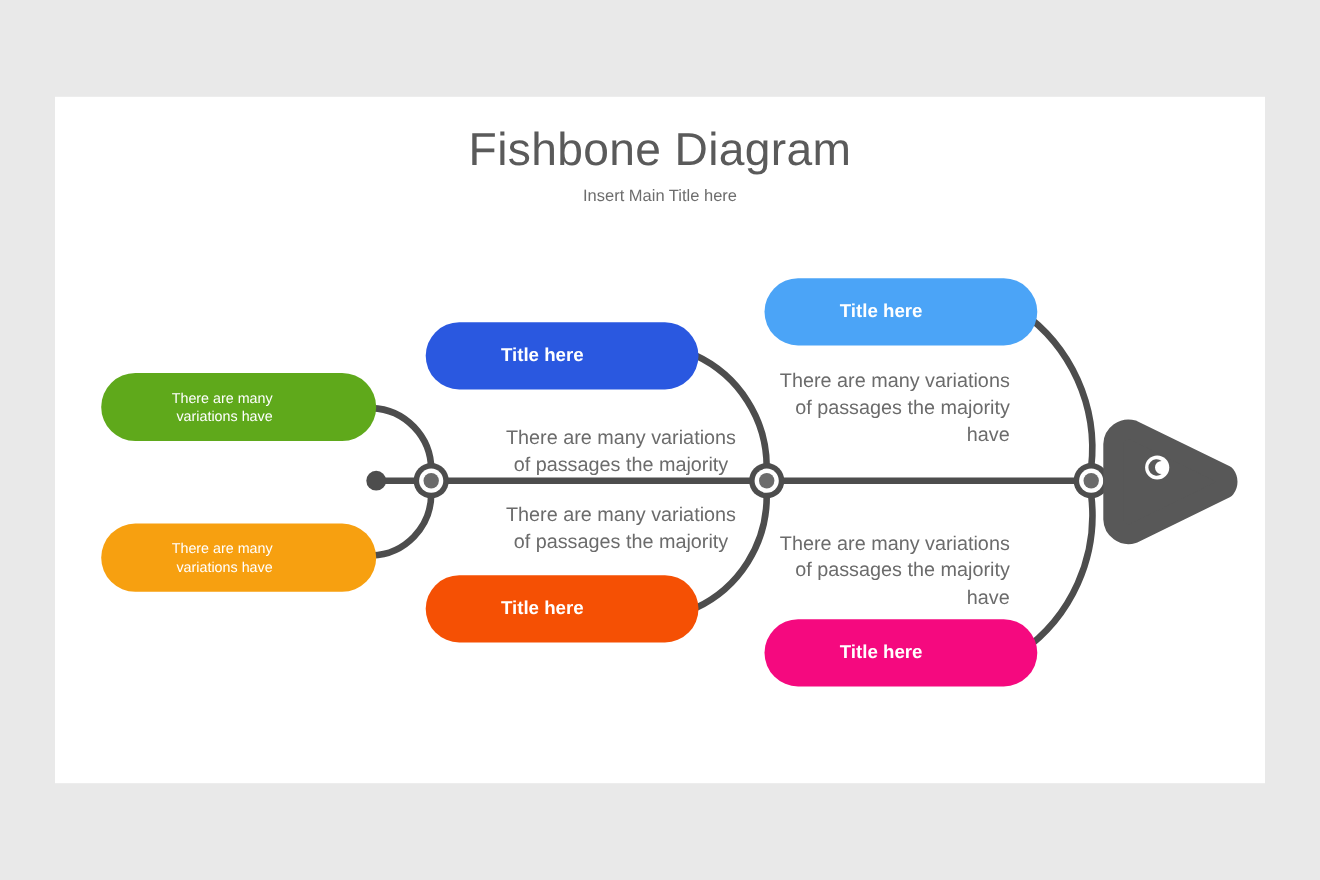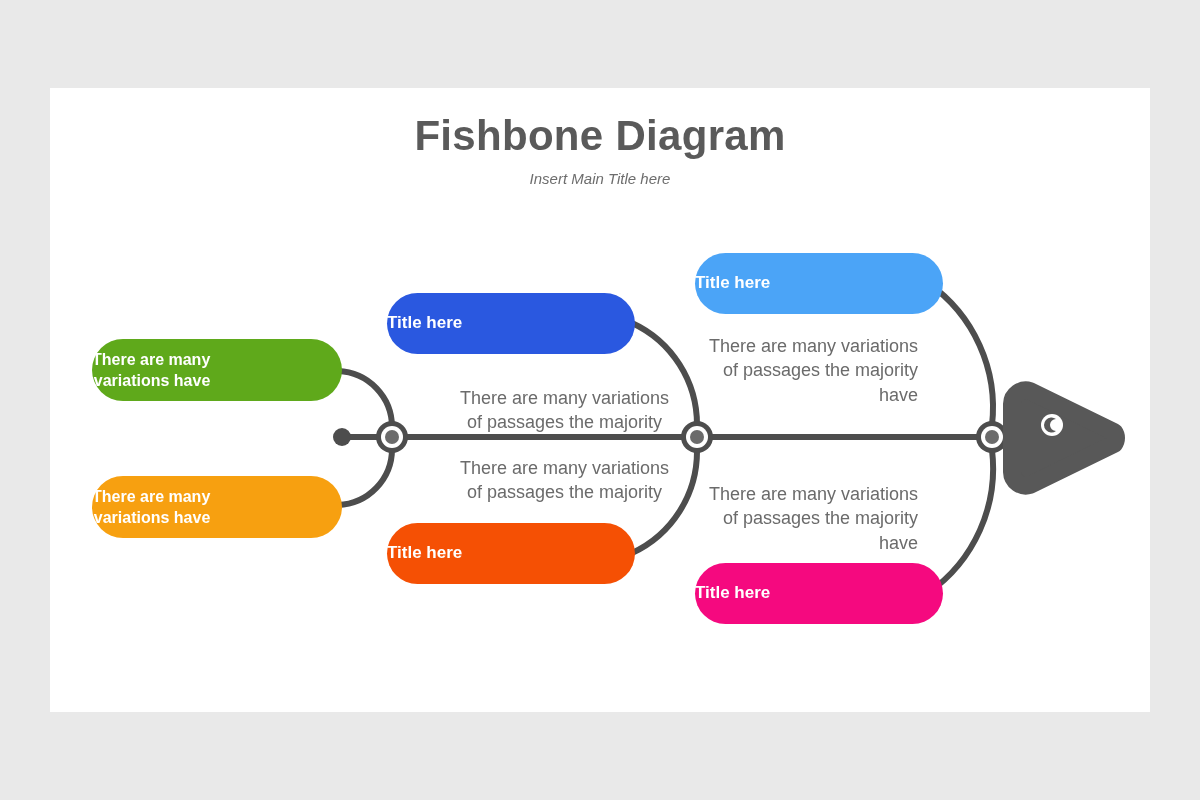--- a/index.html
+++ b/index.html
@@ -28,7 +28,7 @@
     width: 1100px;
     text-align: center;
     font-size: 42px;
-    font-weight: 700;
+    font-weight: 400;
     color: #5a5a5a;
     letter-spacing: 0.3px;
   }

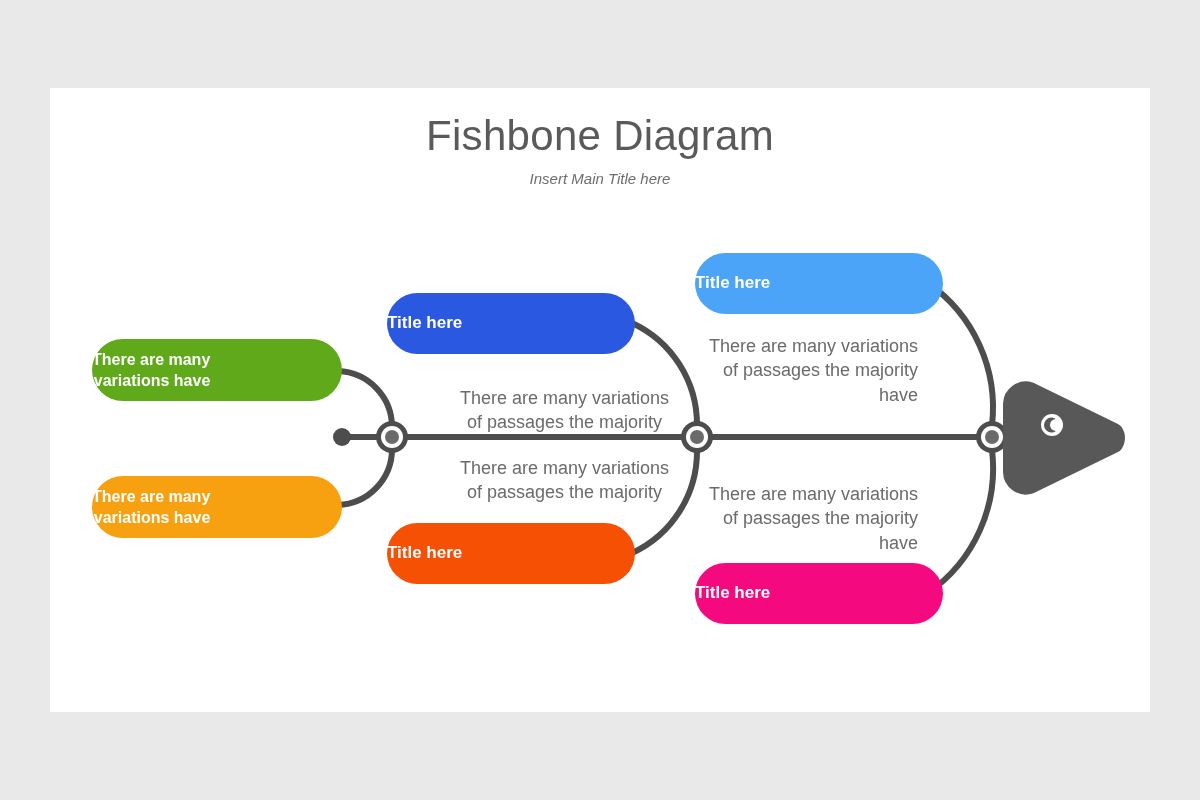--- a/index.html
+++ b/index.html
@@ -41,7 +41,6 @@
     font-size: 15px;
     font-weight: 400;
     color: #6d6d6d;
-    font-style: italic;
   }
   #diagram {
     position: absolute;

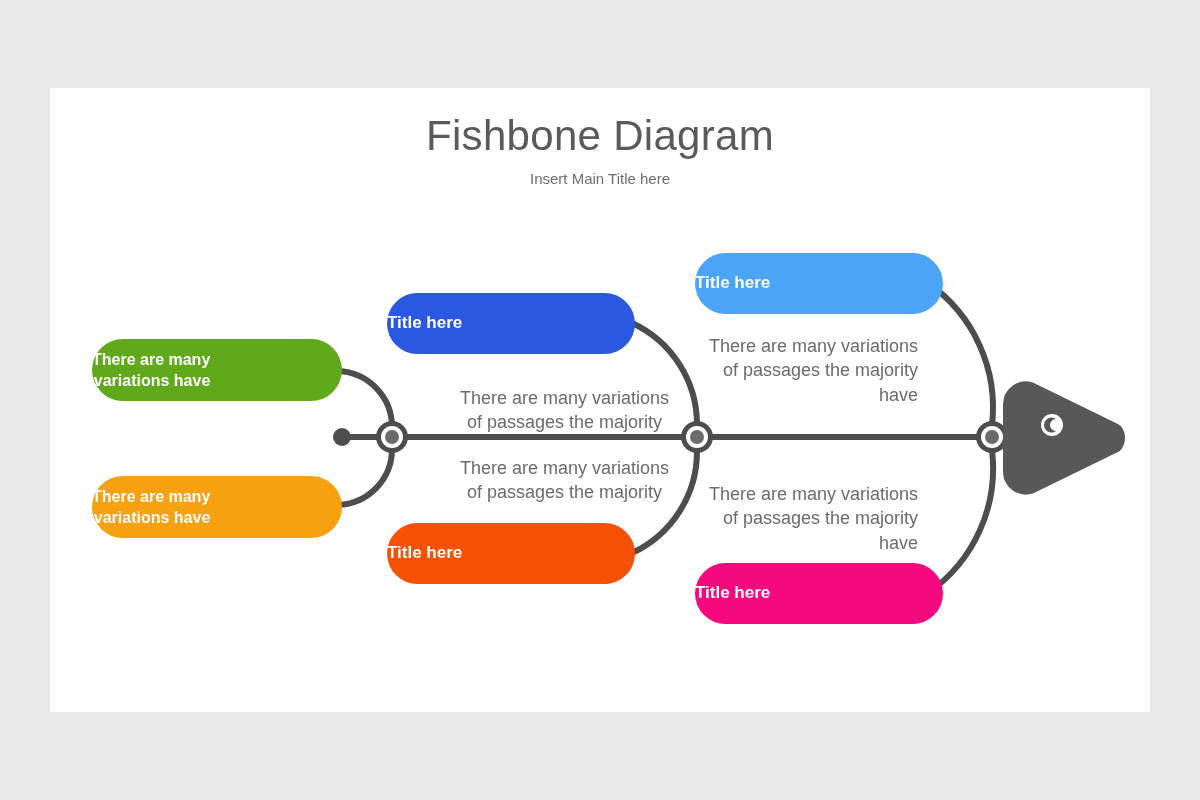--- a/index.html
+++ b/index.html
@@ -62,7 +62,7 @@
     border-radius: 999px;
     display: flex;
     align-items: center;
-    justify-content: flex-start;
+    justify-content: center;
     color: #ffffff;
   }
   .pill-title {

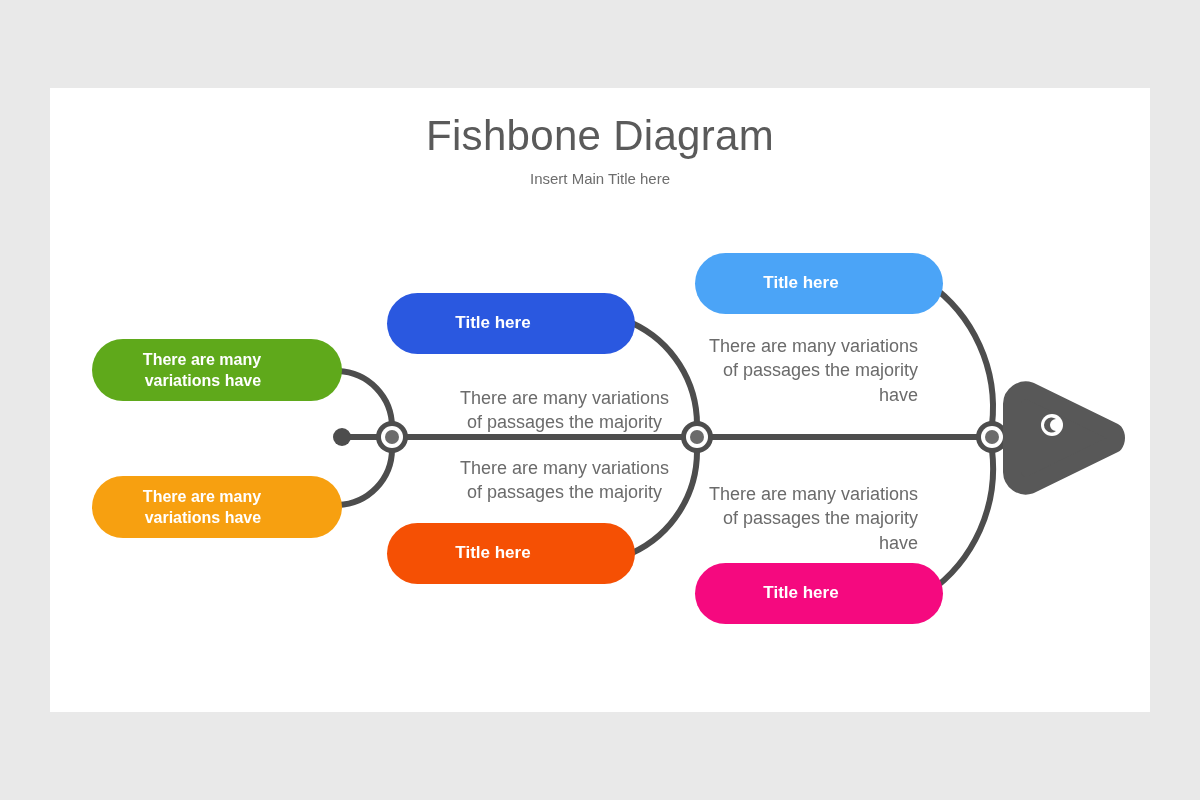--- a/index.html
+++ b/index.html
@@ -72,8 +72,8 @@
     line-height: 1.2;
   }
   .pill-multi {
-    font-size: 16px;
-    font-weight: 700;
+    font-size: 13px;
+    font-weight: 400;
     padding-right: 30px;
     text-align: right;
     line-height: 1.33;

